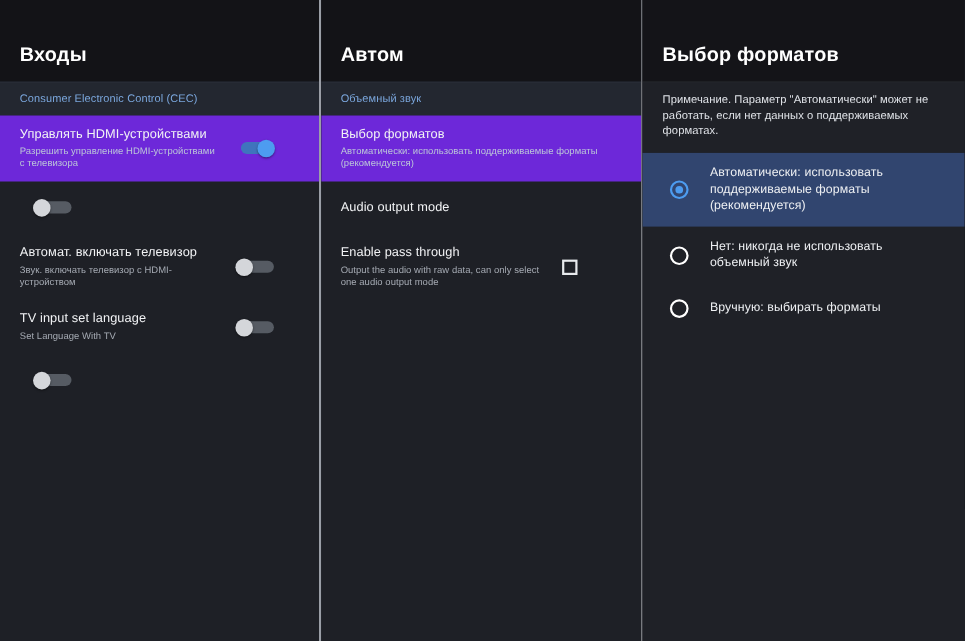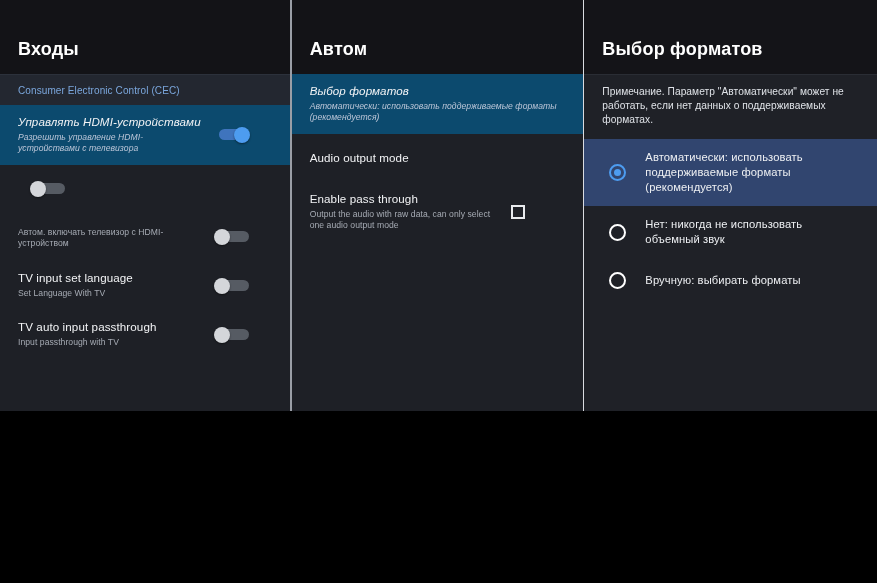--- a/index.html
+++ b/index.html
@@ -18,7 +18,7 @@
   .screen {
     position: relative;
     width: 877px;
-    height: 411px;
+    height: 583px;
     display: flex;
     background: #1c1e24;
   }

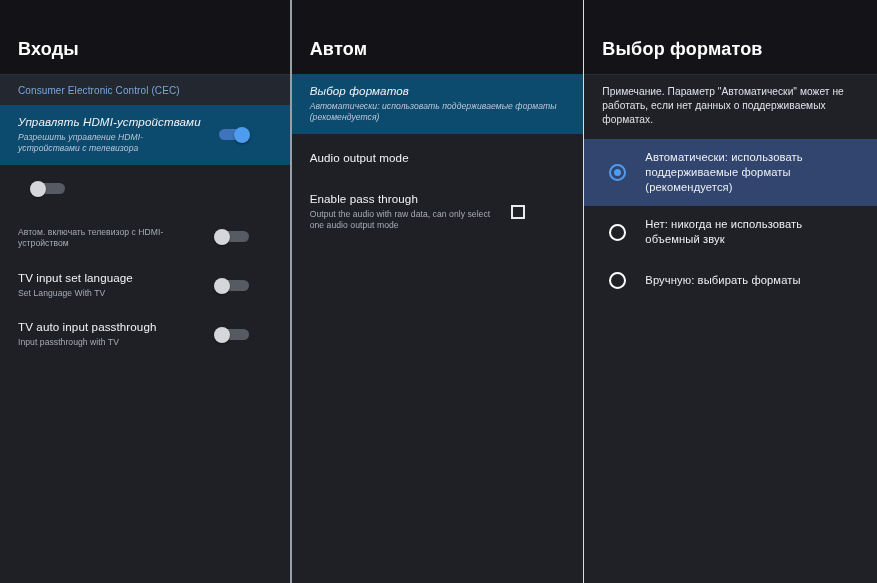--- a/index.html
+++ b/index.html
@@ -270,6 +270,7 @@
     <div class="pane-head">
       <div class="pane-title">Автом</div>
     </div>
+    <div class="section-label">Объемный звук</div>
 
     <div class="rows">
 

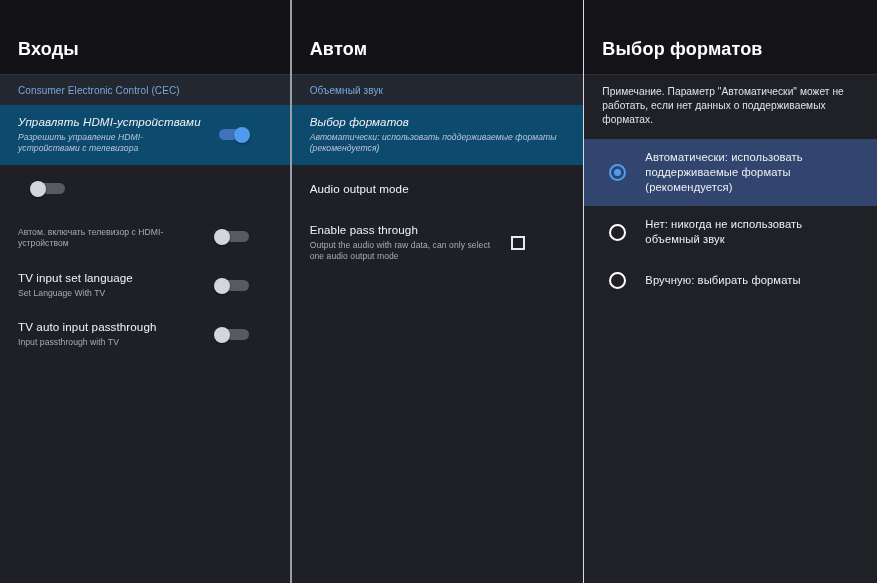--- a/index.html
+++ b/index.html
@@ -85,7 +85,7 @@
     padding: 10px 14px 11px 18px;
     min-height: 48px;
   }
-  .row.selected { background: #0c4a6e; font-style: italic; }
+  .row.selected { background: #6d28d9; }
 
   .row-text { flex: 1 1 auto; min-width: 0; }
 

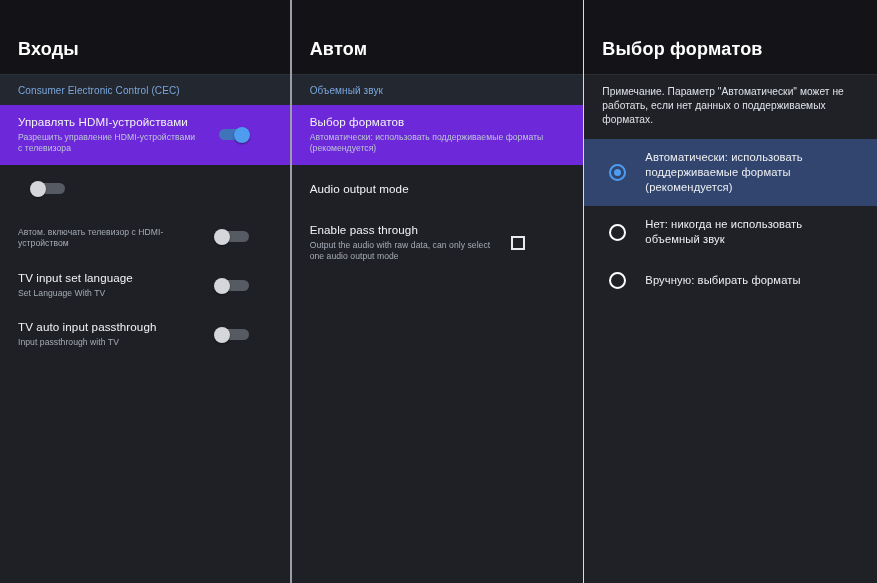--- a/index.html
+++ b/index.html
@@ -231,6 +231,7 @@
 
       <div class="row">
         <div class="row-text">
+          <div class="row-title">Автомат. включать телевизор</div>
           <div class="row-sub">Автом. включать телевизор с HDMI-устройством</div>
         </div>
         <div class="switch">

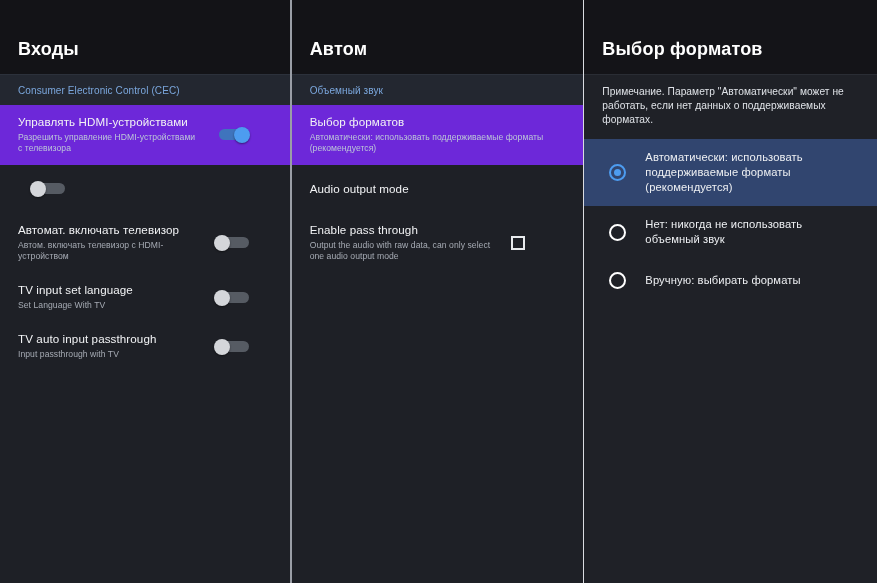--- a/index.html
+++ b/index.html
@@ -232,7 +232,7 @@
       <div class="row">
         <div class="row-text">
           <div class="row-title">Автомат. включать телевизор</div>
-          <div class="row-sub">Автом. включать телевизор с HDMI-устройством</div>
+          <div class="row-sub">Звук. включать телевизор с HDMI-устройством</div>
         </div>
         <div class="switch">
           <div class="track"></div>

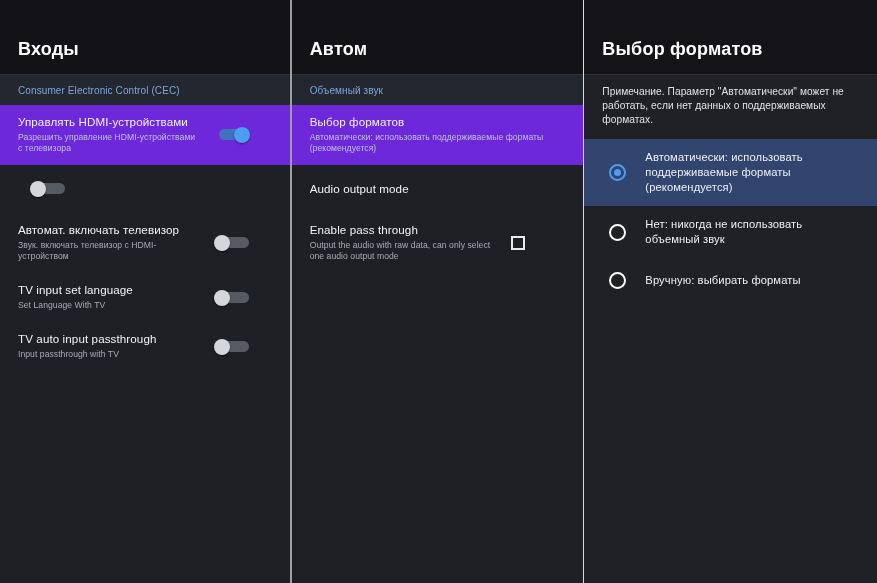--- a/index.html
+++ b/index.html
@@ -252,10 +252,6 @@
       </div>
 
       <div class="row">
-        <div class="row-text">
-          <div class="row-title">TV auto input passthrough</div>
-          <div class="row-sub">Input passthrough with TV</div>
-        </div>
         <div class="switch">
           <div class="track"></div>
           <div class="thumb"></div>

